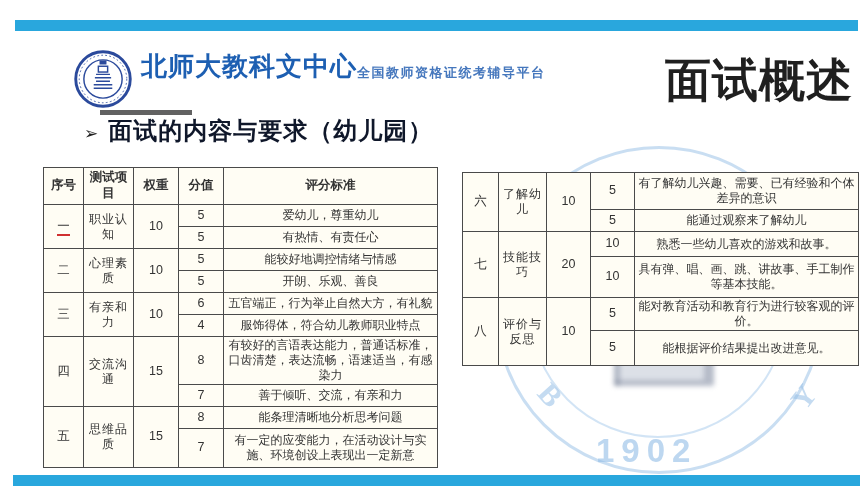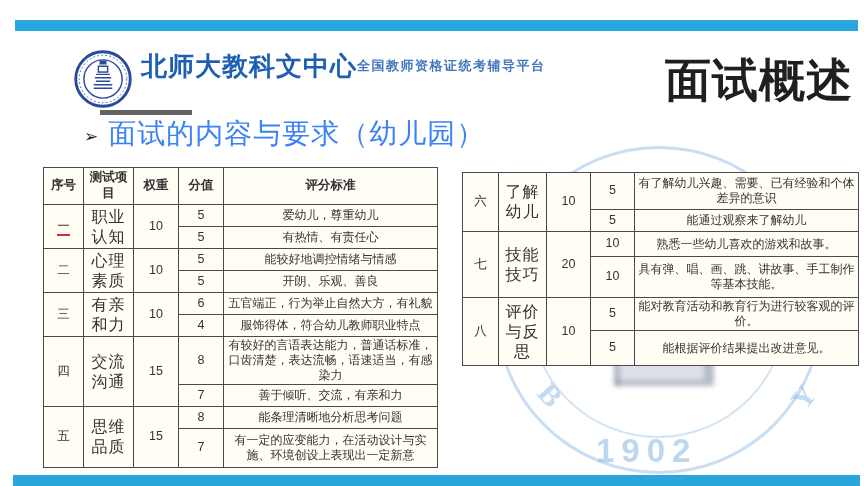--- a/index.html
+++ b/index.html
@@ -29,7 +29,7 @@
   .seal{width:58px;height:58px;flex:0 0 auto;}
   .logo-text{display:flex;flex-direction:row;}
   .logo-name{font-size:26px;font-weight:bold;color:var(--logo-blue);letter-spacing:1px;line-height:1.25;}
-  .logo-tagline{font-size:13px;font-weight:bold;color:var(--logo-sub-blue);letter-spacing:1.5px;margin-top:7px;}
+  .logo-tagline{font-size:13px;font-weight:bold;color:var(--logo-sub-blue);letter-spacing:1.5px;margin-top:14px;}
   .slide-title{
     position:absolute;left:660px;top:50px;width:198px;text-align:center;
     font-size:46px;font-weight:900;color:var(--ink);letter-spacing:1px;

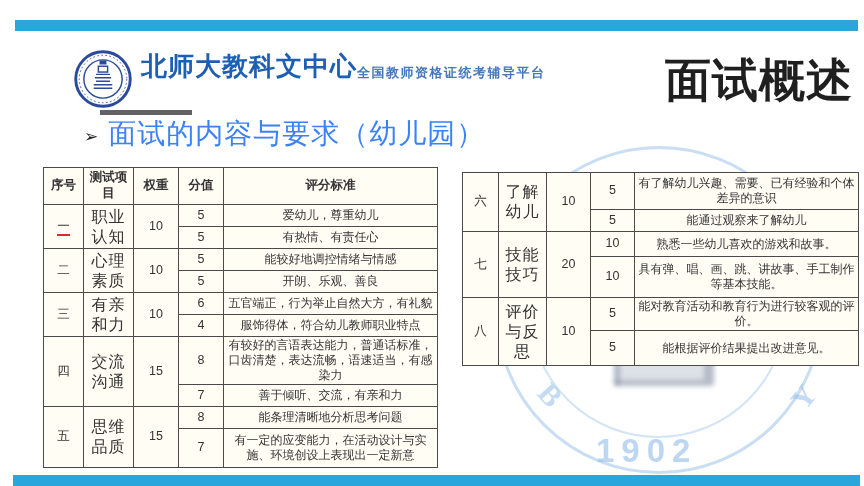--- a/index.html
+++ b/index.html
@@ -39,7 +39,7 @@
   .subtitle{position:absolute;left:84px;top:115px;display:flex;align-items:center;gap:10px;}
   .subtitle-arrow{font-size:17px;color:#222;line-height:1;transform:translateY(2px);}
   .subtitle-text{
-    font-size:28px;font-weight:400;color:#3b82f6;letter-spacing:1px;
+    font-size:24px;font-weight:700;color:#0f172a;letter-spacing:1px;
     font-family:"Liberation Serif","DejaVu Serif",serif;
   }
   .subtitle-overline{position:absolute;left:100px;top:110px;width:92px;height:5px;background:#2e2e2e;opacity:.75;filter:blur(.6px);}

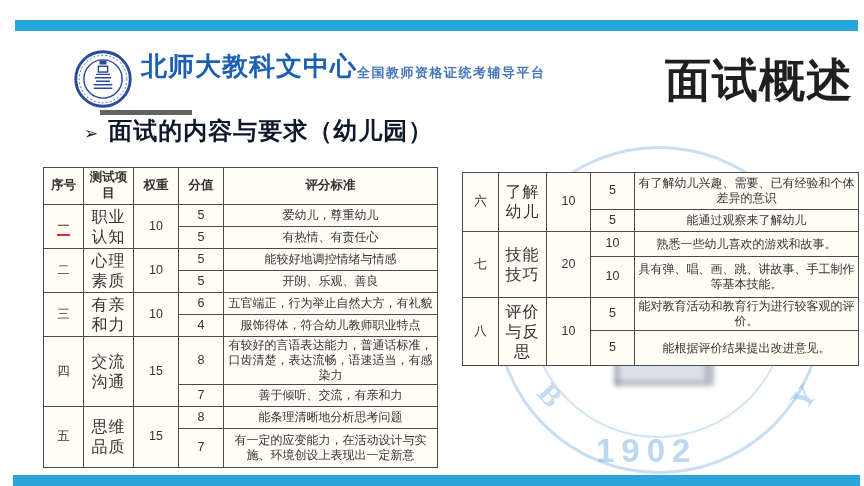--- a/index.html
+++ b/index.html
@@ -63,7 +63,7 @@
   .tbl-right{left:462px;top:172px;width:396px;}
   td.hdr{font-weight:bold;text-align:center;font-size:12.5px;height:34px;}
   td.num{text-align:center;font-size:12.5px;}
-  td.item{text-align:center;font-size:16px;letter-spacing:1px;}
+  td.item{text-align:center;font-size:12px;letter-spacing:1px;}
   td.crit{text-align:center;padding-left:6px;}
   .h19{height:19px;} .h22{height:22px;} .h27{height:27px;} .h32{height:32px;}
   .h34{height:34px;} .h36{height:36px;} .h38{height:38px;}

